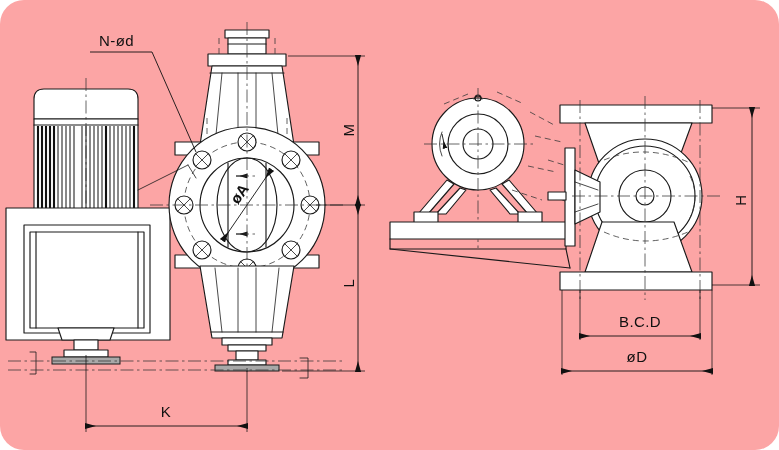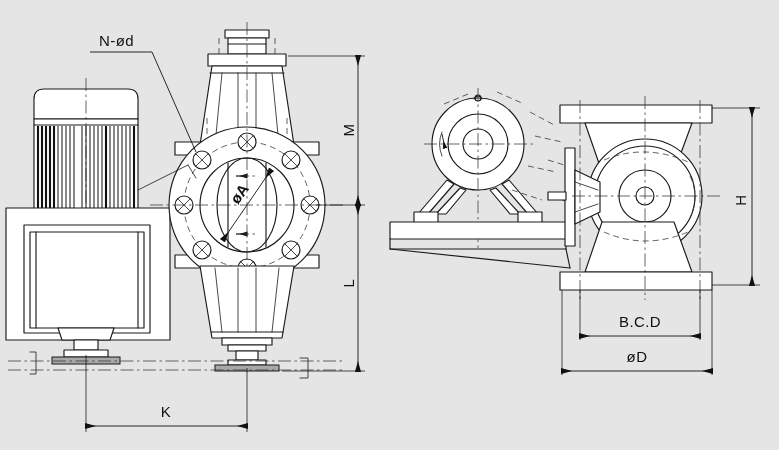--- a/index.html
+++ b/index.html
@@ -14,8 +14,9 @@
     position: relative;
     width: 779px;
     height: 450px;
-    background: #e5e5e5;
+    background: #fca5a5;
     overflow: hidden;
+    border-radius: 24px;
   }
   svg#tech-drawing {
     display: block;

